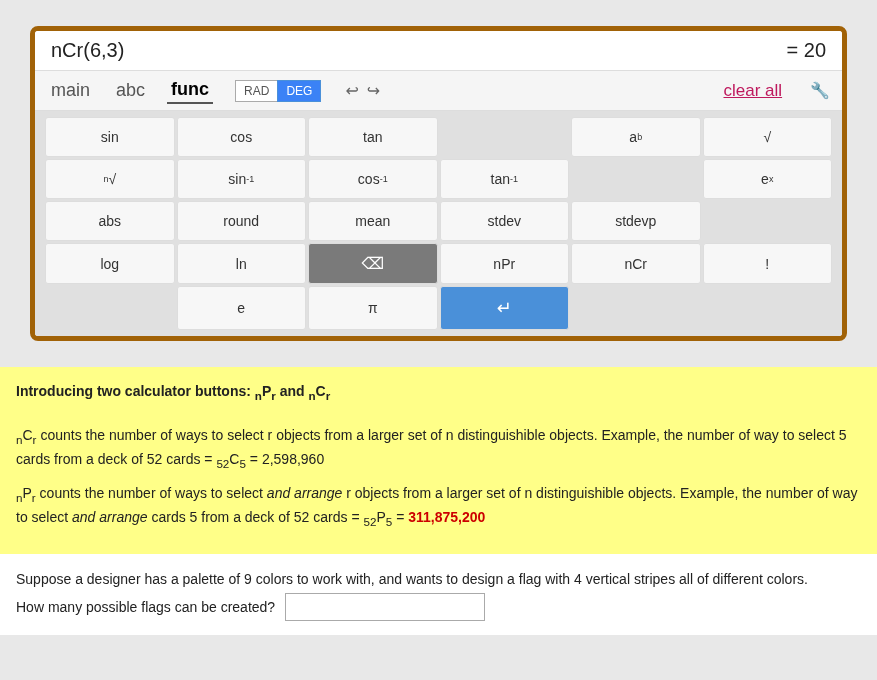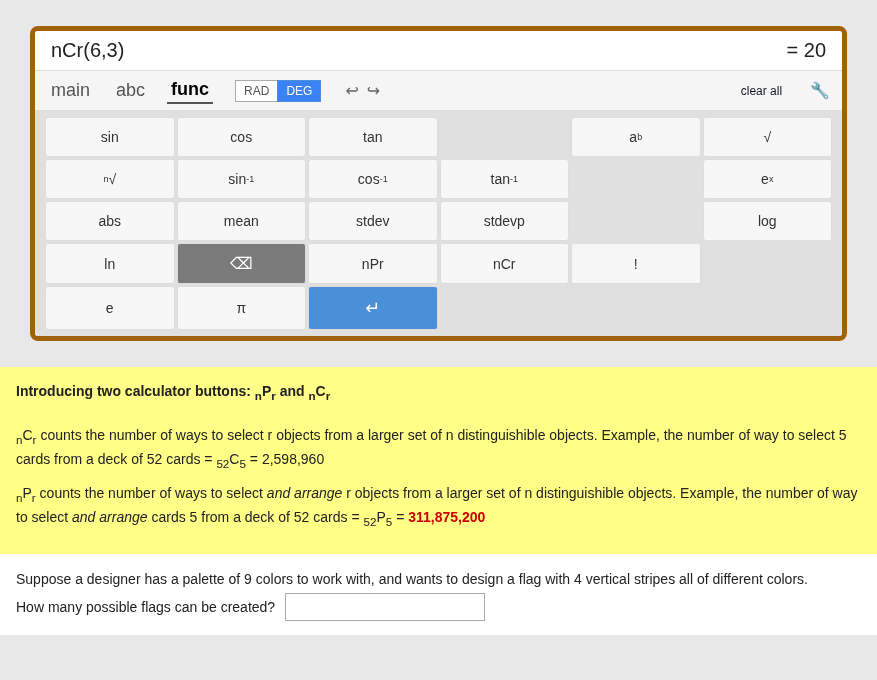--- a/index.html
+++ b/index.html
@@ -93,11 +93,12 @@
     }
     .clear-all-btn {
       margin-left: auto;
-      font-size: 12px;
-      color: #0f172a;
+      font-size: 17px;
+      color: #be185d;
       cursor: pointer;
       background: none;
       border: none;
+      text-decoration: underline;
     }
     .wrench-btn {
       font-size: 16px;

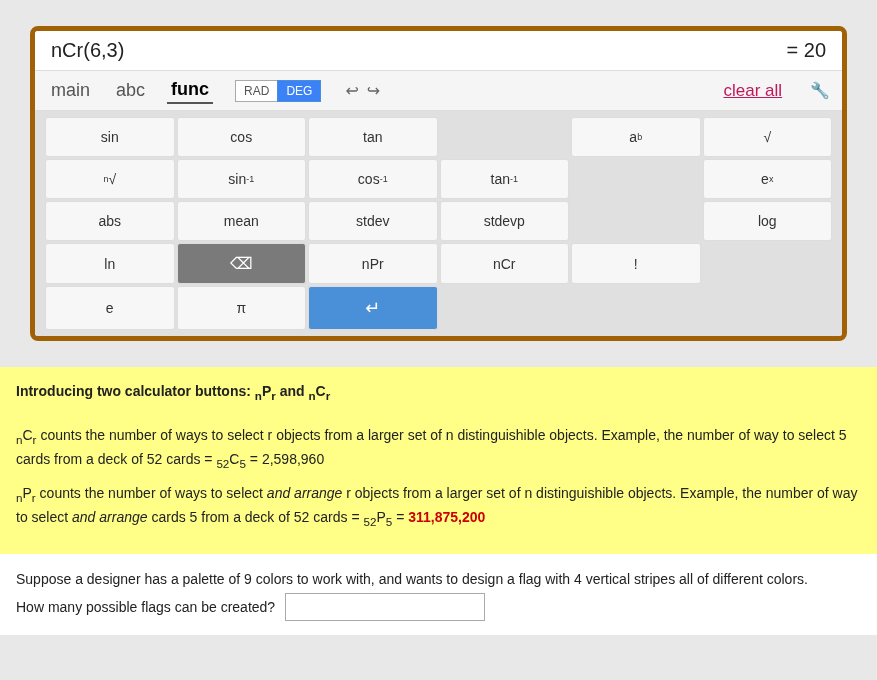--- a/index.html
+++ b/index.html
@@ -240,6 +240,7 @@
     <button class="calc-btn empty"></button>
     <button class="calc-btn">e<span class="sup">x</span></button>
     <button class="calc-btn">abs</button>
+    <button class="calc-btn">round</button>
 
     <button class="calc-btn">mean</button>
     <button class="calc-btn">stdev</button>

